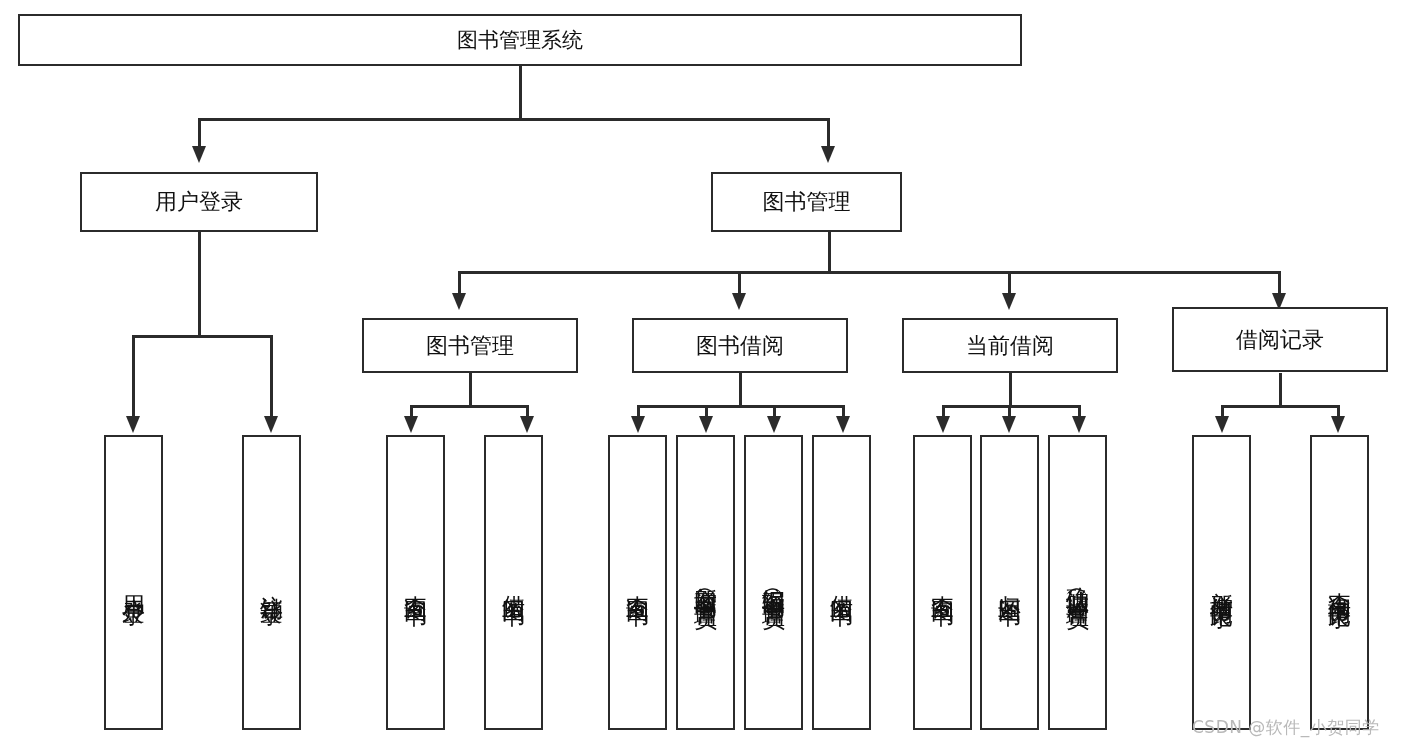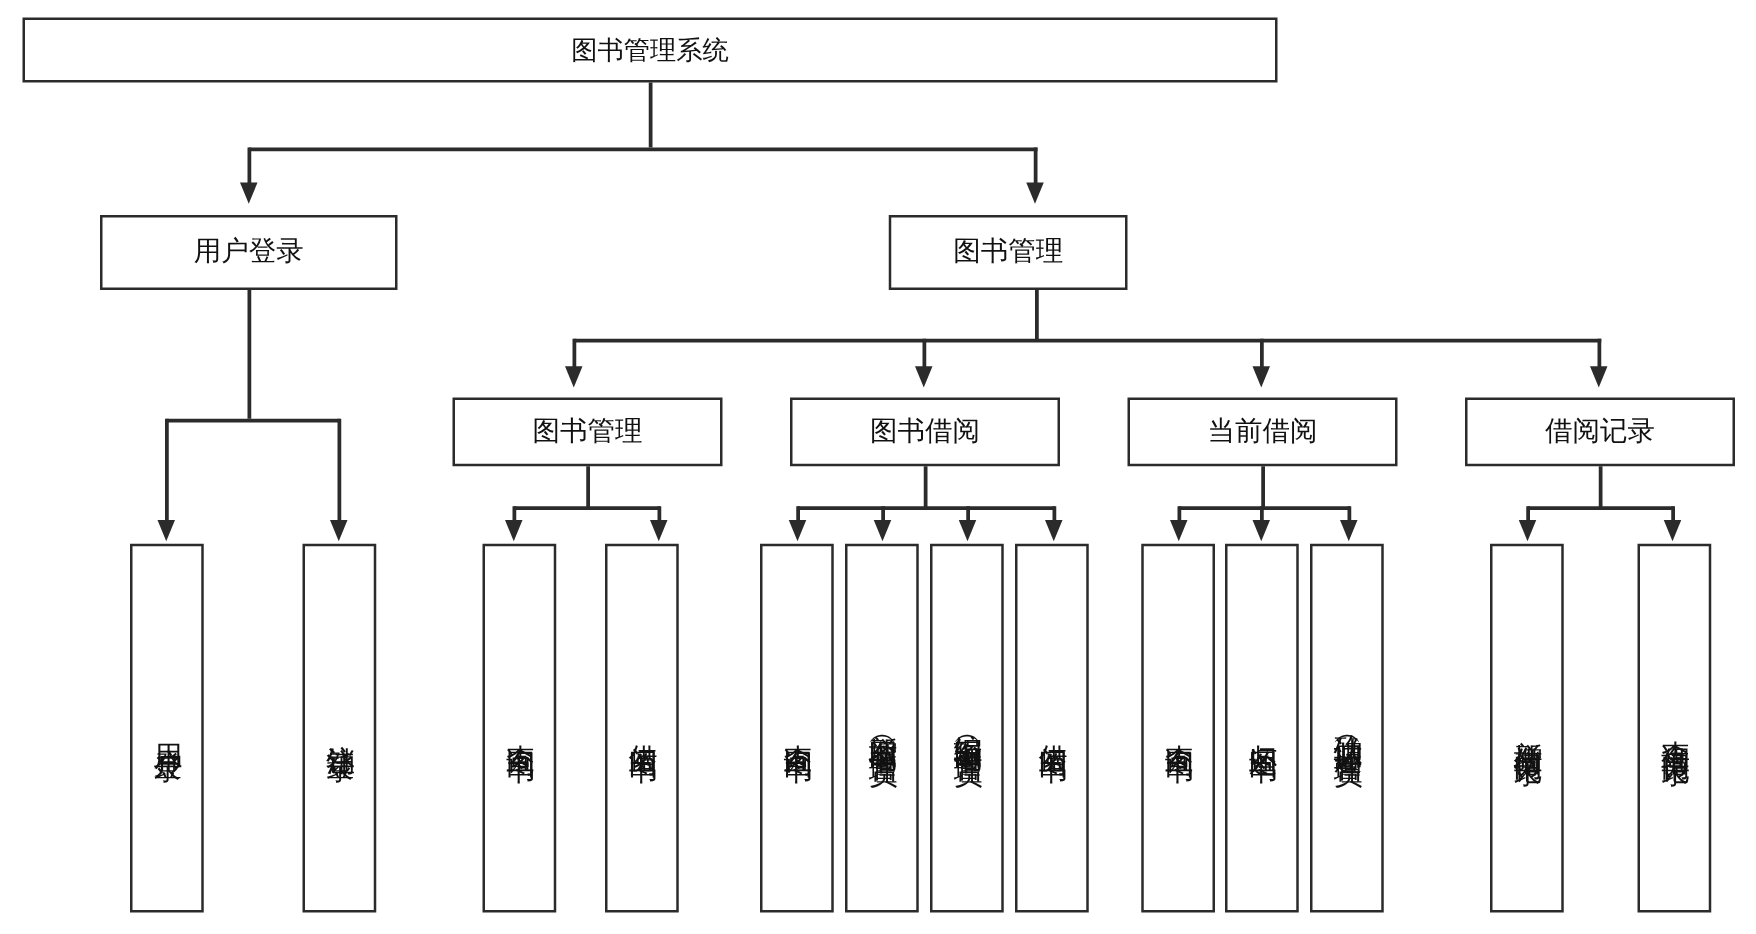--- a/index.html
+++ b/index.html
@@ -134,7 +134,7 @@
   <div class="node horiz" style="left:902px;top:318px;width:216px;height:55px;">
     <span class="txt">当前借阅</span>
   </div>
-  <div class="node horiz" style="left:1172px;top:318px;width:216px;height:55px;">
+  <div class="node horiz" style="left:1172px;top:307px;width:216px;height:65px;">
     <span class="txt">借阅记录</span>
   </div>
 

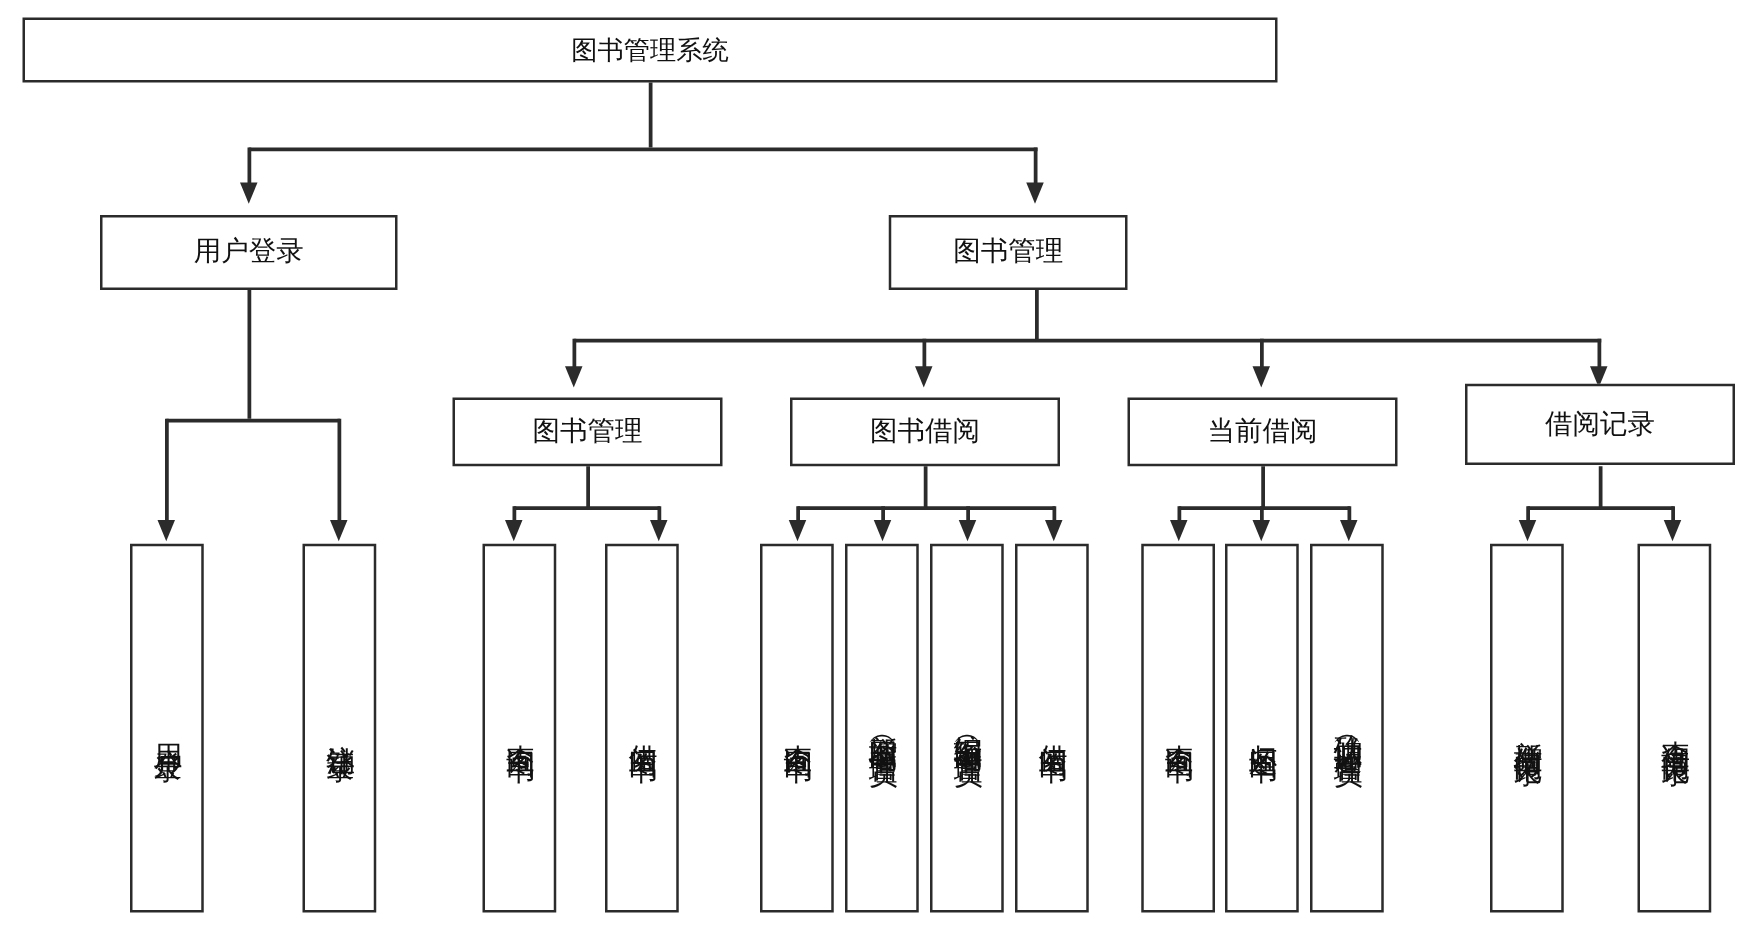--- a/index.html
+++ b/index.html
@@ -209,6 +209,7 @@
     <span class="txt">查询借阅记录</span>
   </div>
 
+  <div id="watermark" style="left:1192px;top:716px;">CSDN @软件_小贺同学</div>
 
 </div>
 

